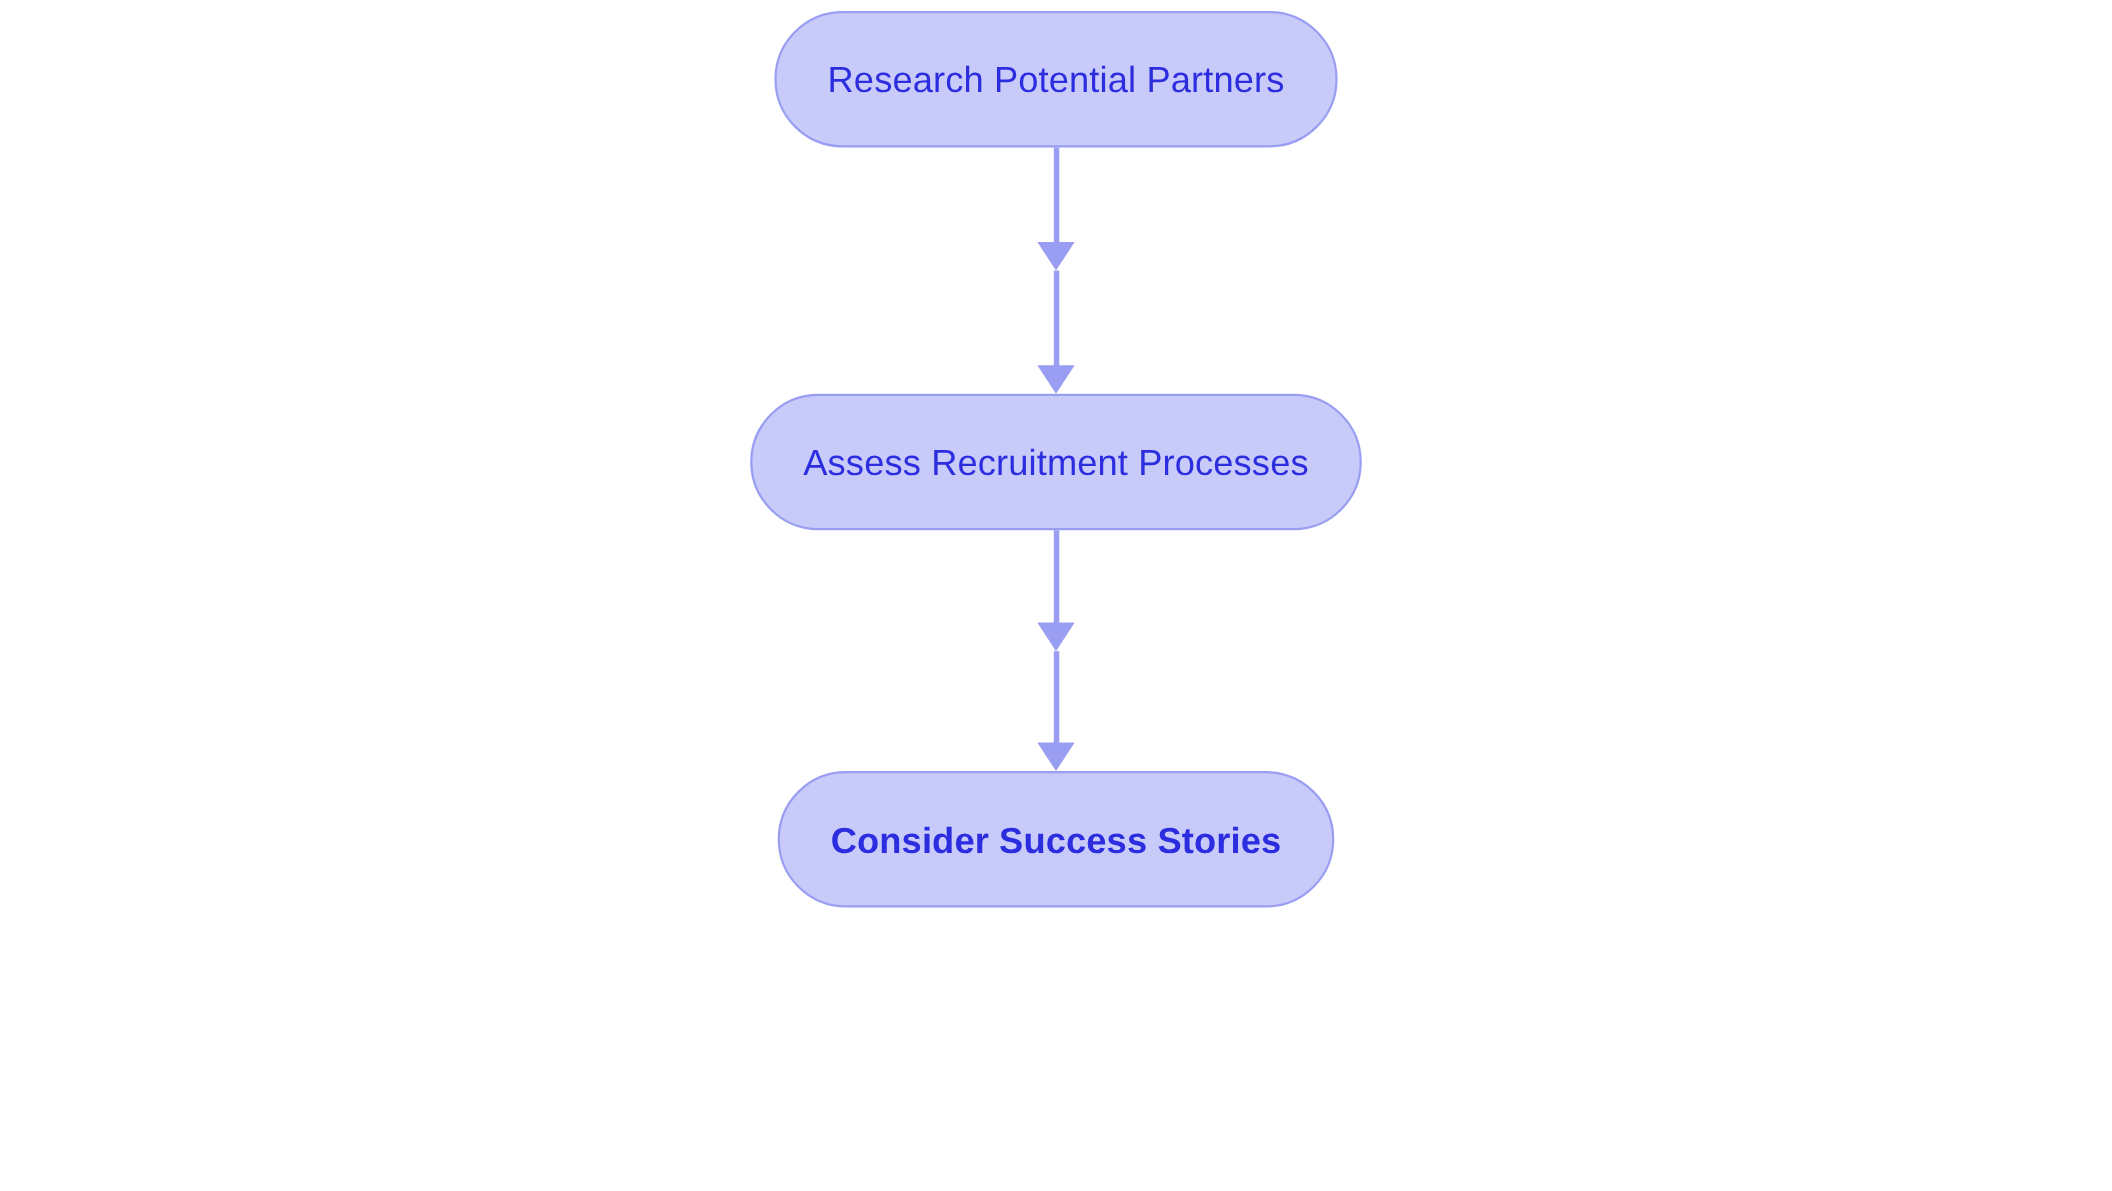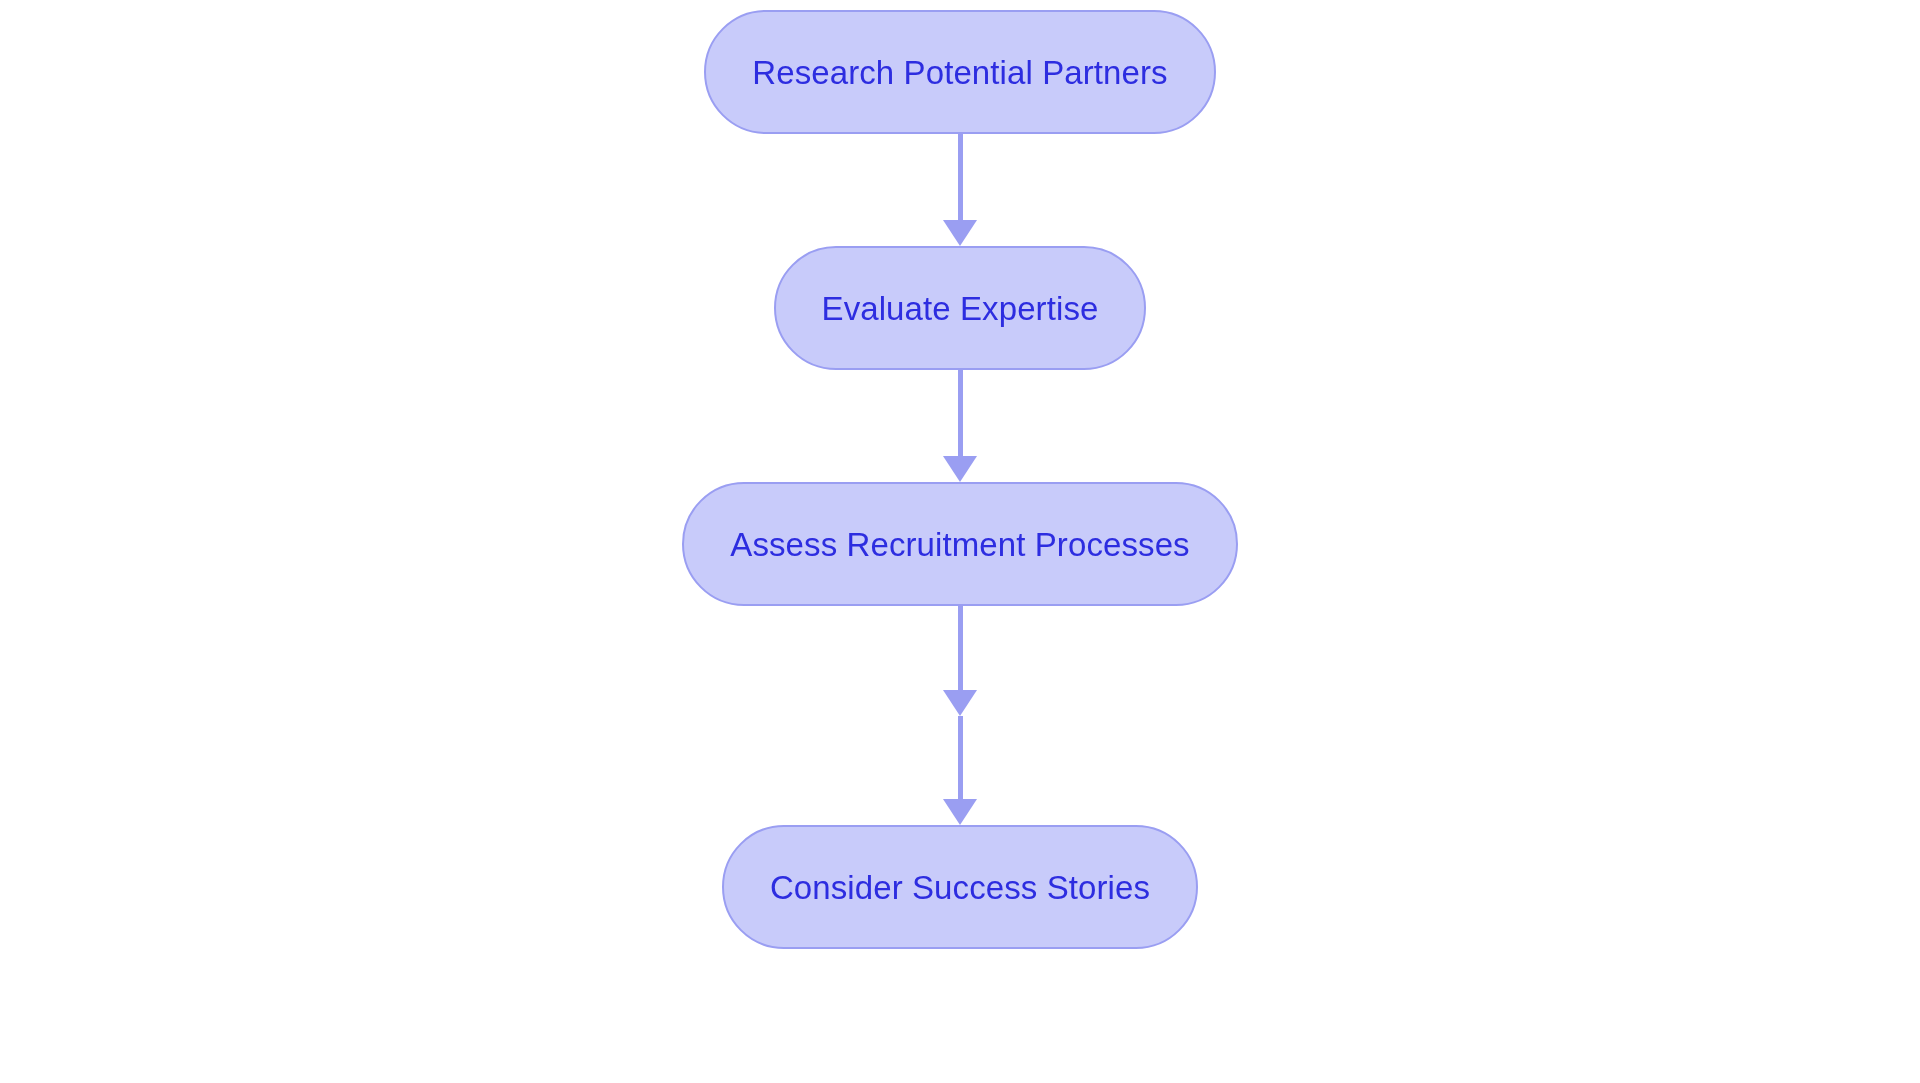--- a/index.html
+++ b/index.html
@@ -103,9 +103,6 @@
       <div class="connector-head" style="border-top-color: rgb(154, 158, 242);"></div>
     </div>
 
-    <div class="node" style="background: rgb(200, 203, 250); border-color: rgb(154, 158, 242);">
-      <span class="node-label" style="color: rgb(45, 45, 224);">Evaluate Expertise</span>
-    </div>
 
     <div class="connector gap-1">
       <div class="connector-line" style="background: rgb(154, 158, 242);"></div>

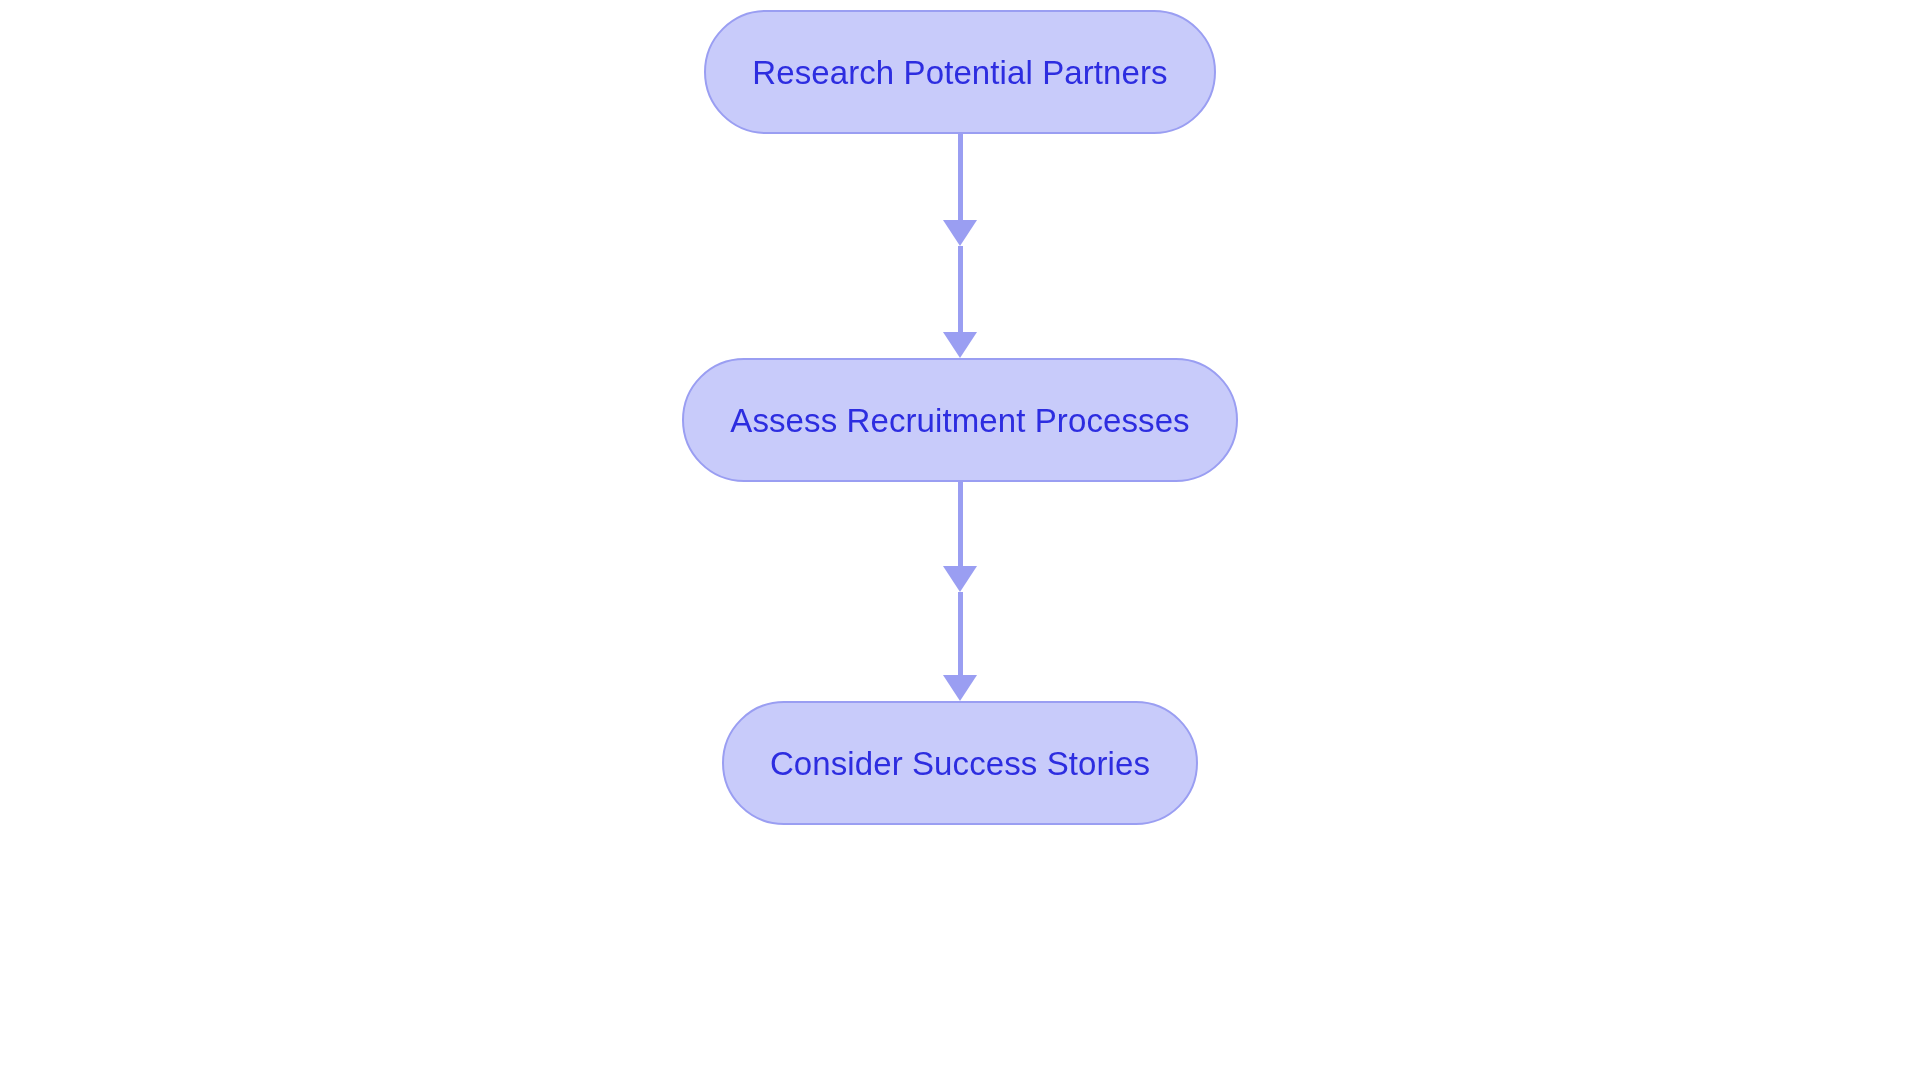--- a/index.html
+++ b/index.html
@@ -125,7 +125,7 @@
     </div>
 
     <div class="node" style="background: rgb(200, 203, 250); border-color: rgb(154, 158, 242);">
-      <span class="node-label" style="color: rgb(45, 45, 224);">Consider Success Stories</span>
+      <span class="node-label" style="color: rgb(45, 45, 224); font-weight: bold;">Consider Success Stories</span>
     </div>
 
   </div>

